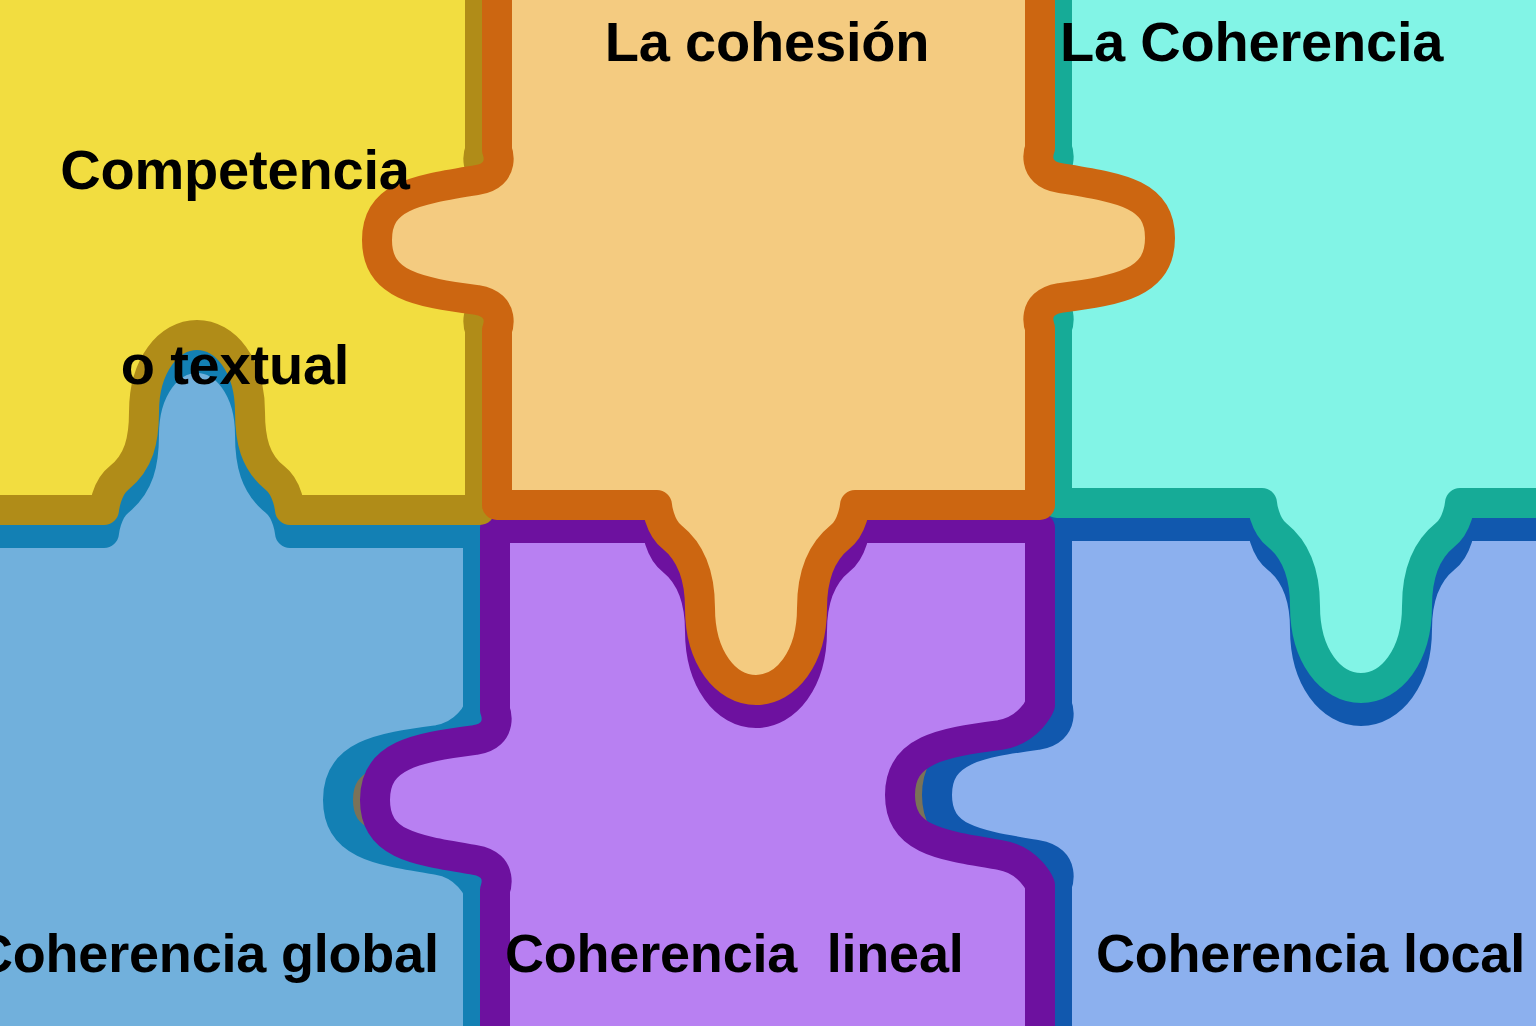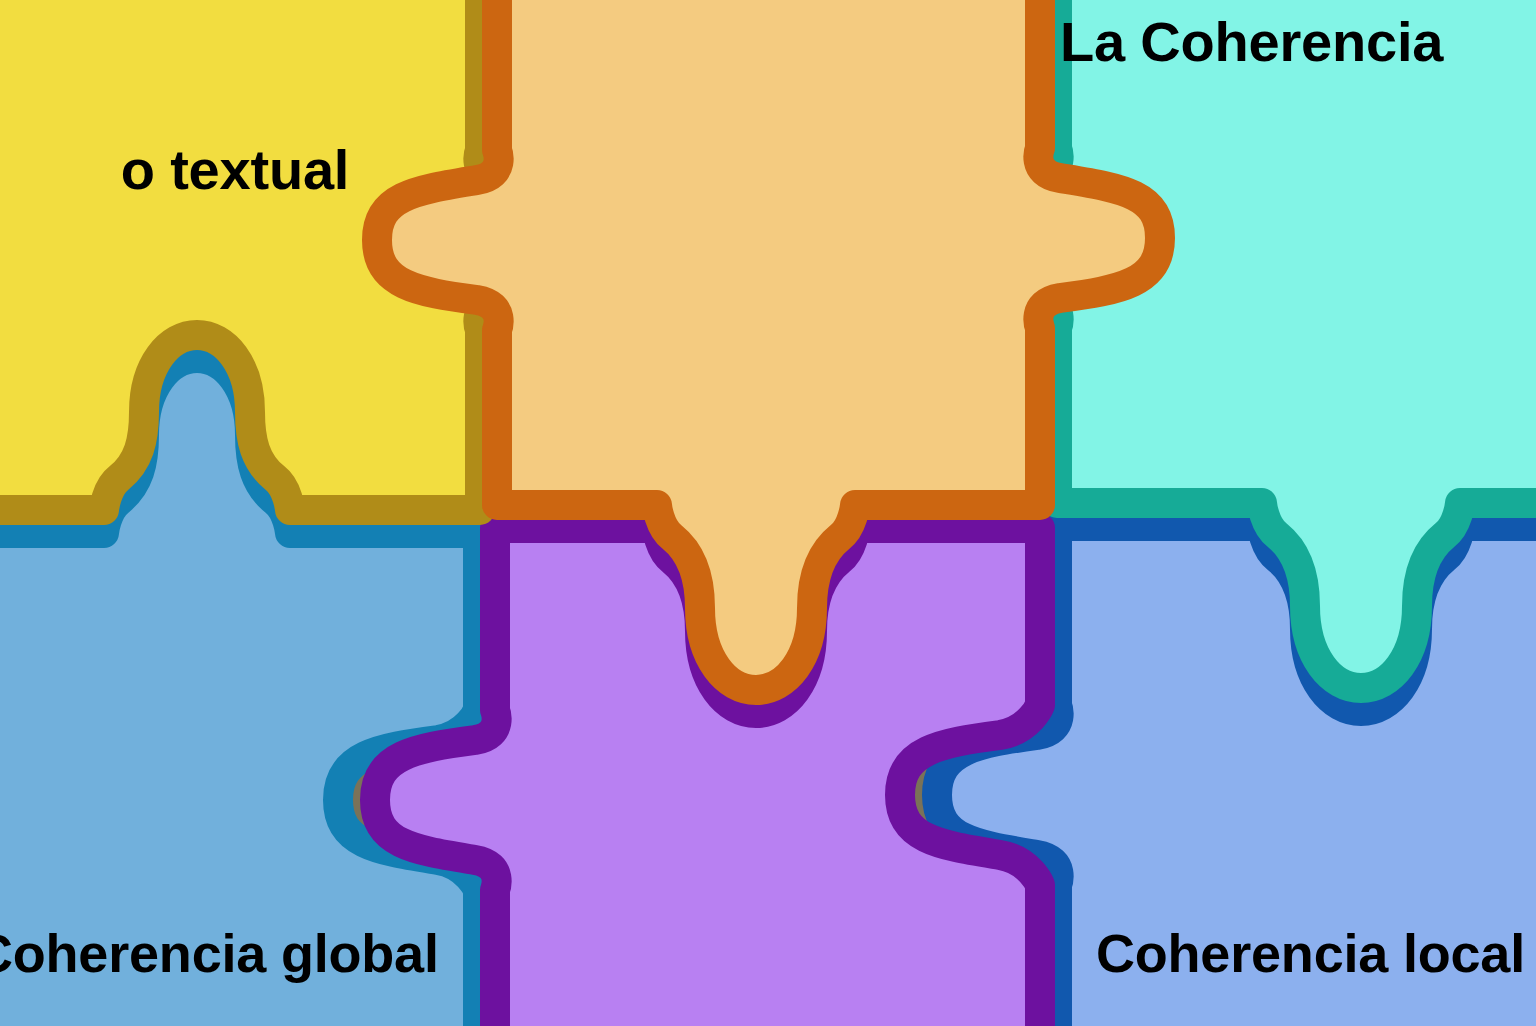--- a/index.html
+++ b/index.html
@@ -213,6 +213,7 @@
     <div>o textual</div>
   </div>
 
+  <div class="lbl" id="lbl-orange">La cohesión</div>
 
   <div class="lbl" id="lbl-turquoise">La Coherencia</div>
 

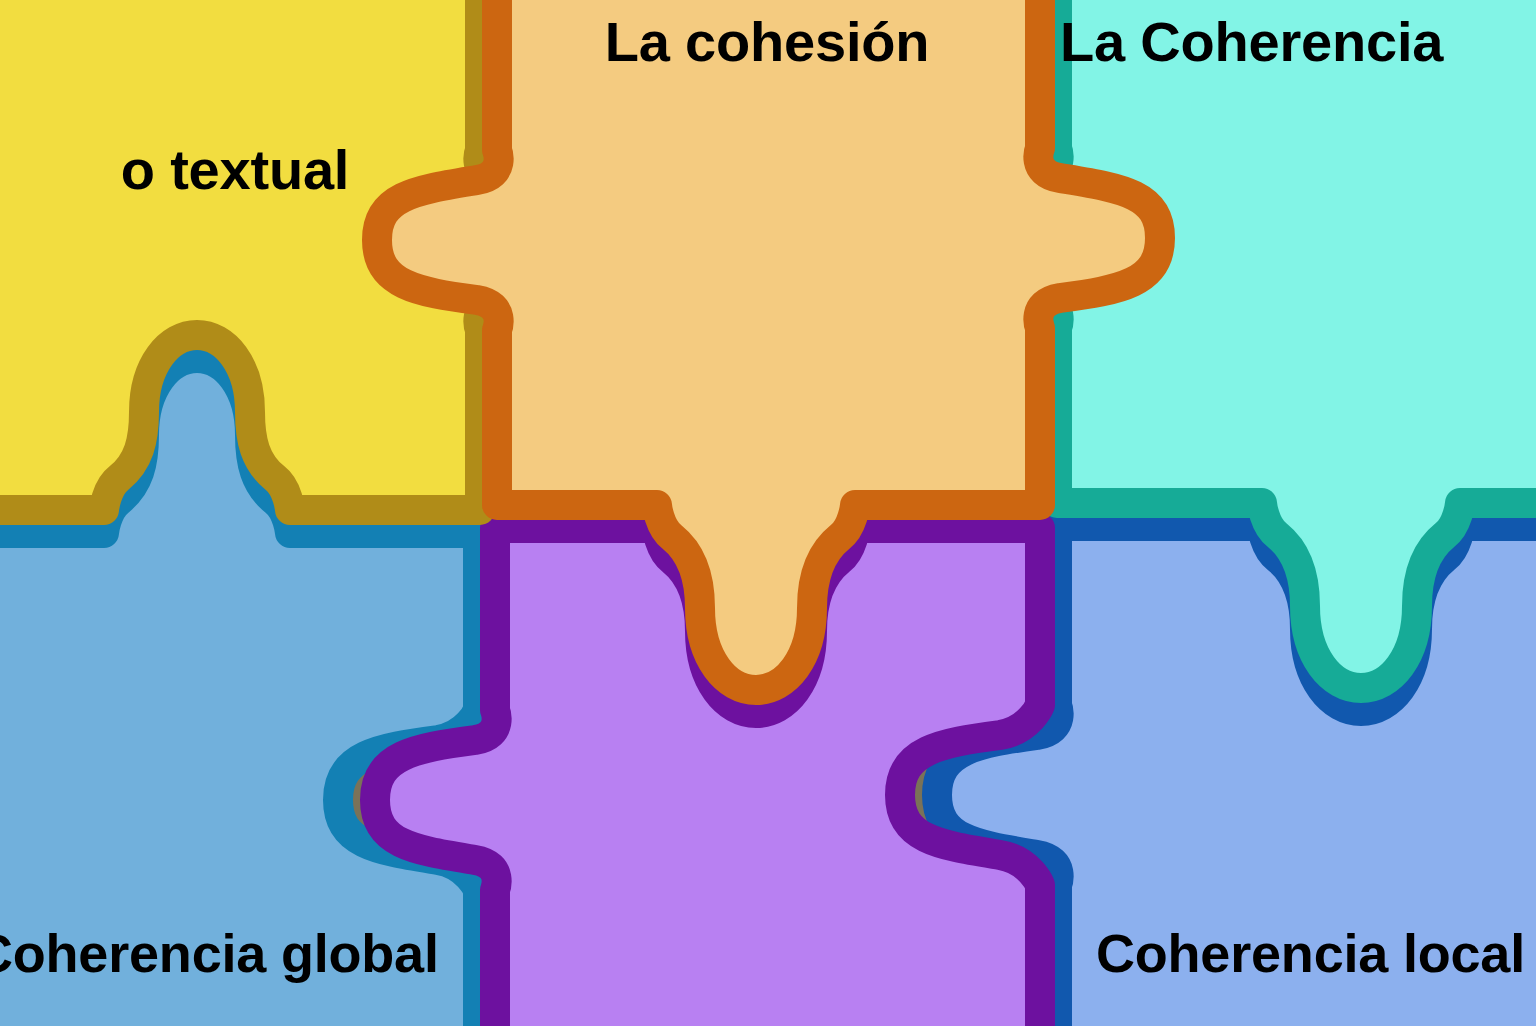--- a/index.html
+++ b/index.html
@@ -210,6 +210,7 @@
   </svg>
 
   <div class="lbl" id="lbl-yellow">
+    <div>Competencia</div>
     <div>o textual</div>
   </div>
 

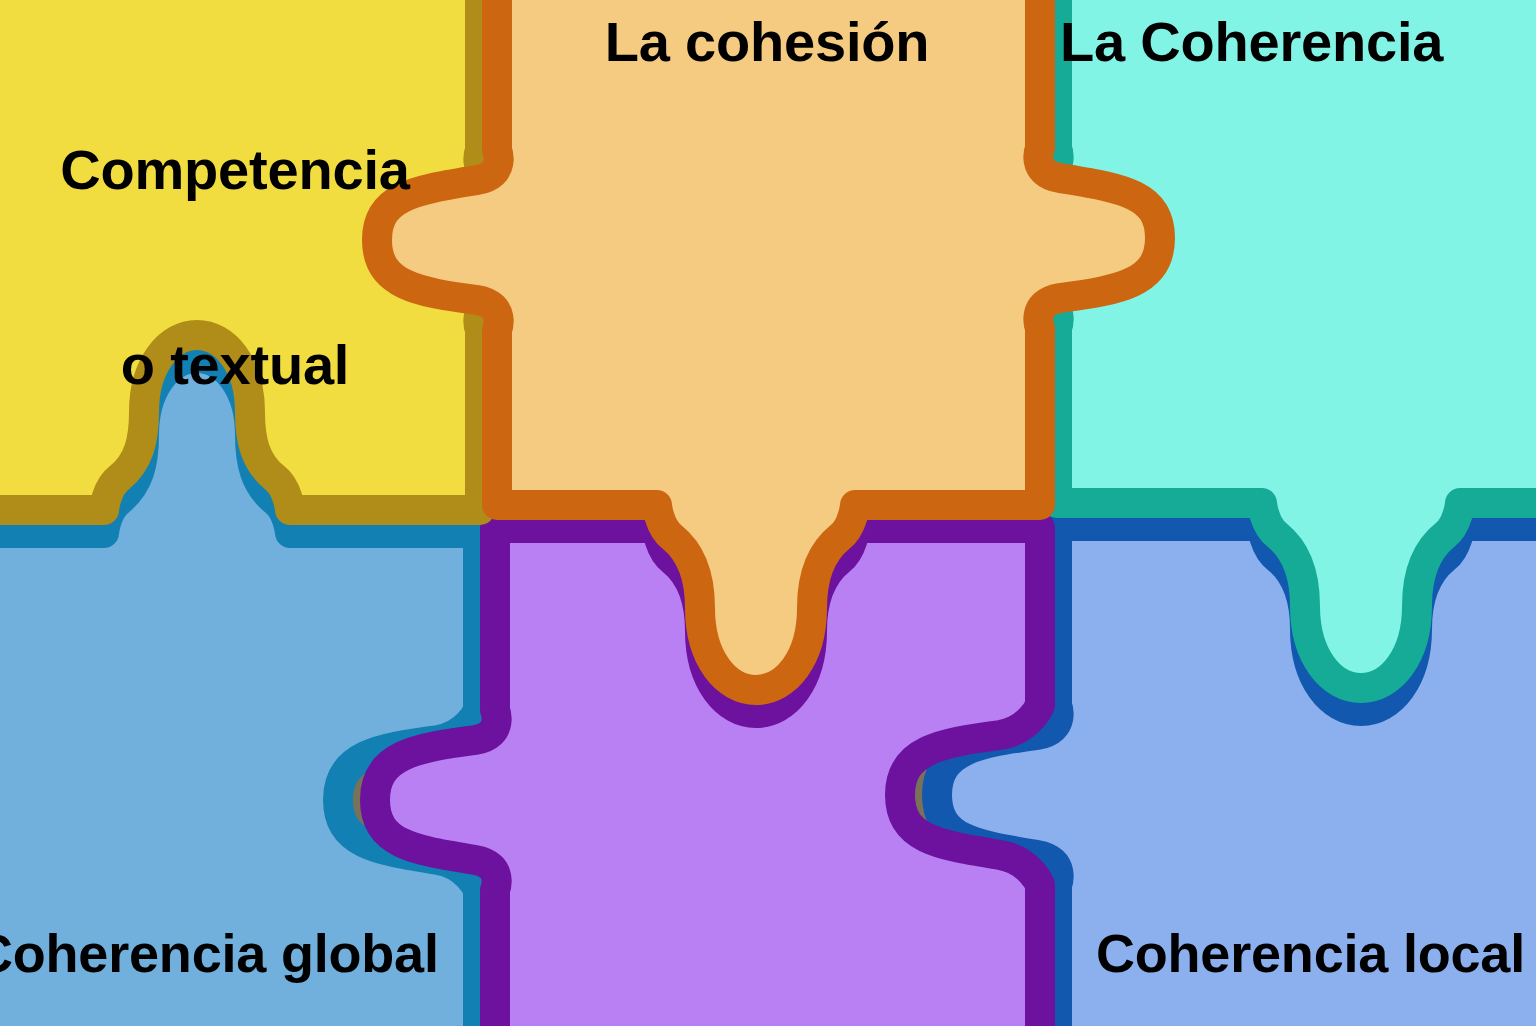--- a/index.html
+++ b/index.html
@@ -220,6 +220,7 @@
 
   <div class="lbl" id="lbl-blue-left">Coherencia global</div>
 
+  <div class="lbl" id="lbl-purple">Coherencia  lineal</div>
 
   <div class="lbl" id="lbl-blue-right">Coherencia local</div>
 

